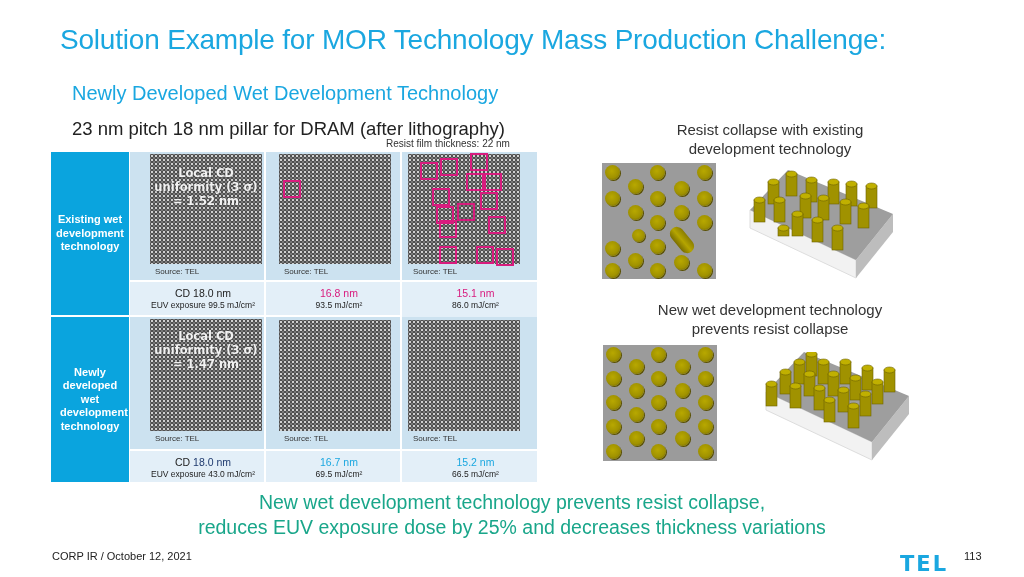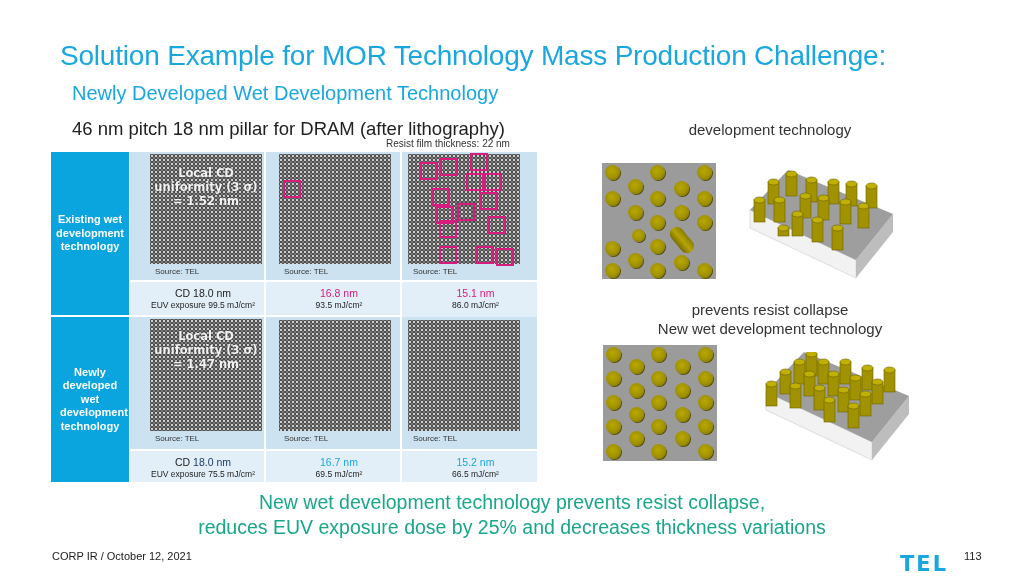--- a/index.html
+++ b/index.html
@@ -6,7 +6,7 @@
   html, body { width: 1024px; height: 577px; background: #ffffff; overflow: hidden; }
   body { position: relative; font-family: "Liberation Sans", sans-serif; color: #222; }
 
-  .title { position: absolute; left: 60px; top: 40px; font-size: 28px; color: #1aa7e0; white-space: nowrap; letter-spacing: -0.2px; }
+  .title { position: absolute; left: 60px; top: 24px; font-size: 28px; color: #1aa7e0; white-space: nowrap; letter-spacing: -0.2px; }
   .subtitle { position: absolute; left: 72px; top: 82px; font-size: 20px; color: #1aa7e0; white-space: nowrap; }
 
   .table-title { position: absolute; left: 72px; top: 118px; width: 470px; font-size: 18.5px; color: #222; white-space: nowrap; }

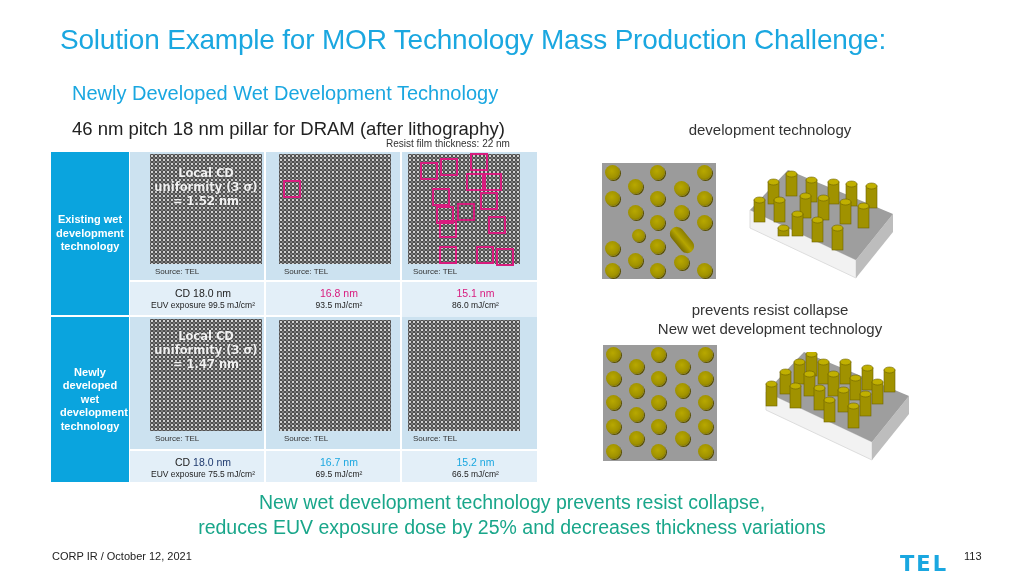--- a/index.html
+++ b/index.html
@@ -47,7 +47,7 @@
 <div class="title">Solution Example for MOR Technology Mass Production Challenge:</div>
 <div class="subtitle">Newly Developed Wet Development Technology</div>
 
-<div class="table-title">46 nm pitch 18 nm pillar for DRAM (after lithography)</div>
+<div class="table-title">23 nm pitch 18 nm pillar for DRAM (after lithography)</div>
 <div class="table-note">Resist film thickness: 22 nm</div>
 
 <div class="grid">

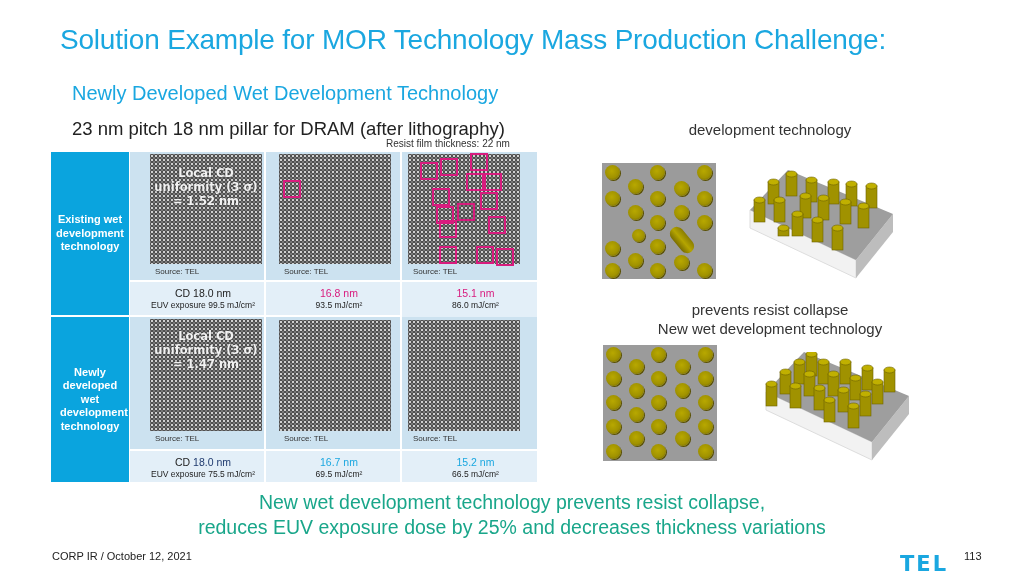--- a/index.html
+++ b/index.html
@@ -149,6 +149,7 @@
 </div>
 
 <div class="diag-title" style="left:630px;top:120px;width:280px;">
+  <div>Resist collapse with existing</div>
   <div>development technology</div>
 </div>
 <div class="topview" style="left:602px;top:163px;width:114px;height:116px;">

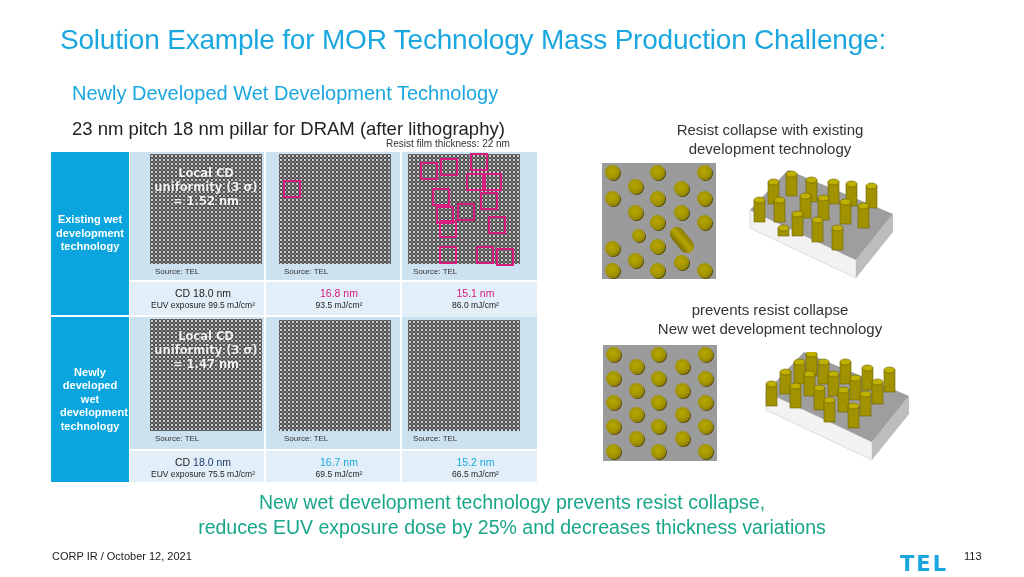--- a/index.html
+++ b/index.html
@@ -216,8 +216,8 @@
 </svg>
 
 <div class="diag-title" style="left:630px;top:300px;width:280px;">
+  <div>New wet development technology</div>
   <div>prevents resist collapse</div>
-  <div>New wet development technology</div>
 </div>
 <div class="topview" style="left:603px;top:345px;width:114px;height:116px;">
   <div class="dot" style="left:3px;top:2px;"></div>

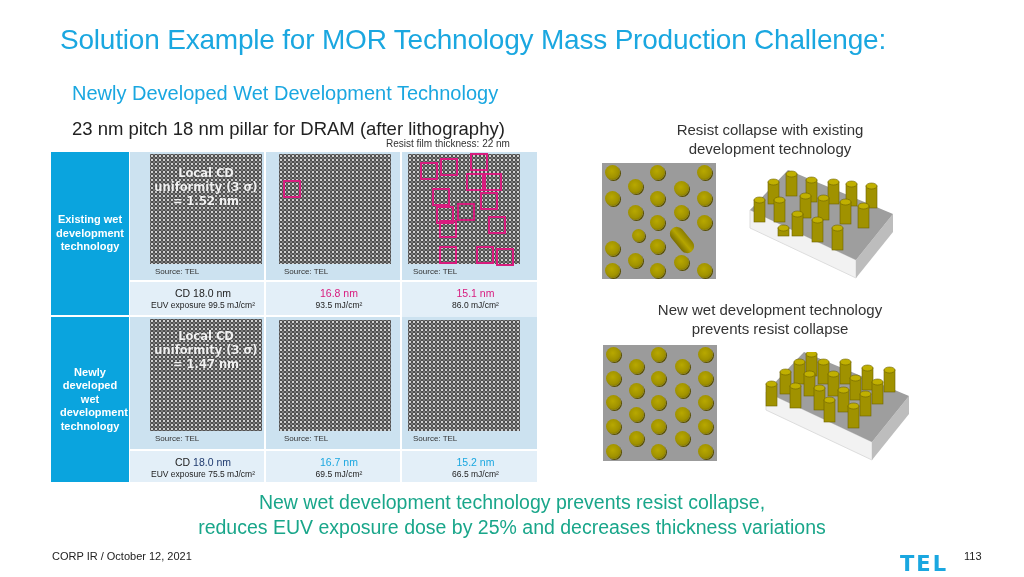--- a/index.html
+++ b/index.html
@@ -136,7 +136,7 @@
   </div>
   <div class="cell-data" style="left:79px;top:299px;width:134px;height:31px;">
     <div class="cd"><span>CD </span><span class="navy">18.0 nm</span></div>
-    <div class="exp">EUV exposure 75.5 mJ/cm²</div>
+    <div class="exp">EUV exposure 43.0 mJ/cm²</div>
   </div>
   <div class="cell-data" style="left:215px;top:299px;width:134px;height:31px;">
     <div class="cd blue">16.7 nm</div>

